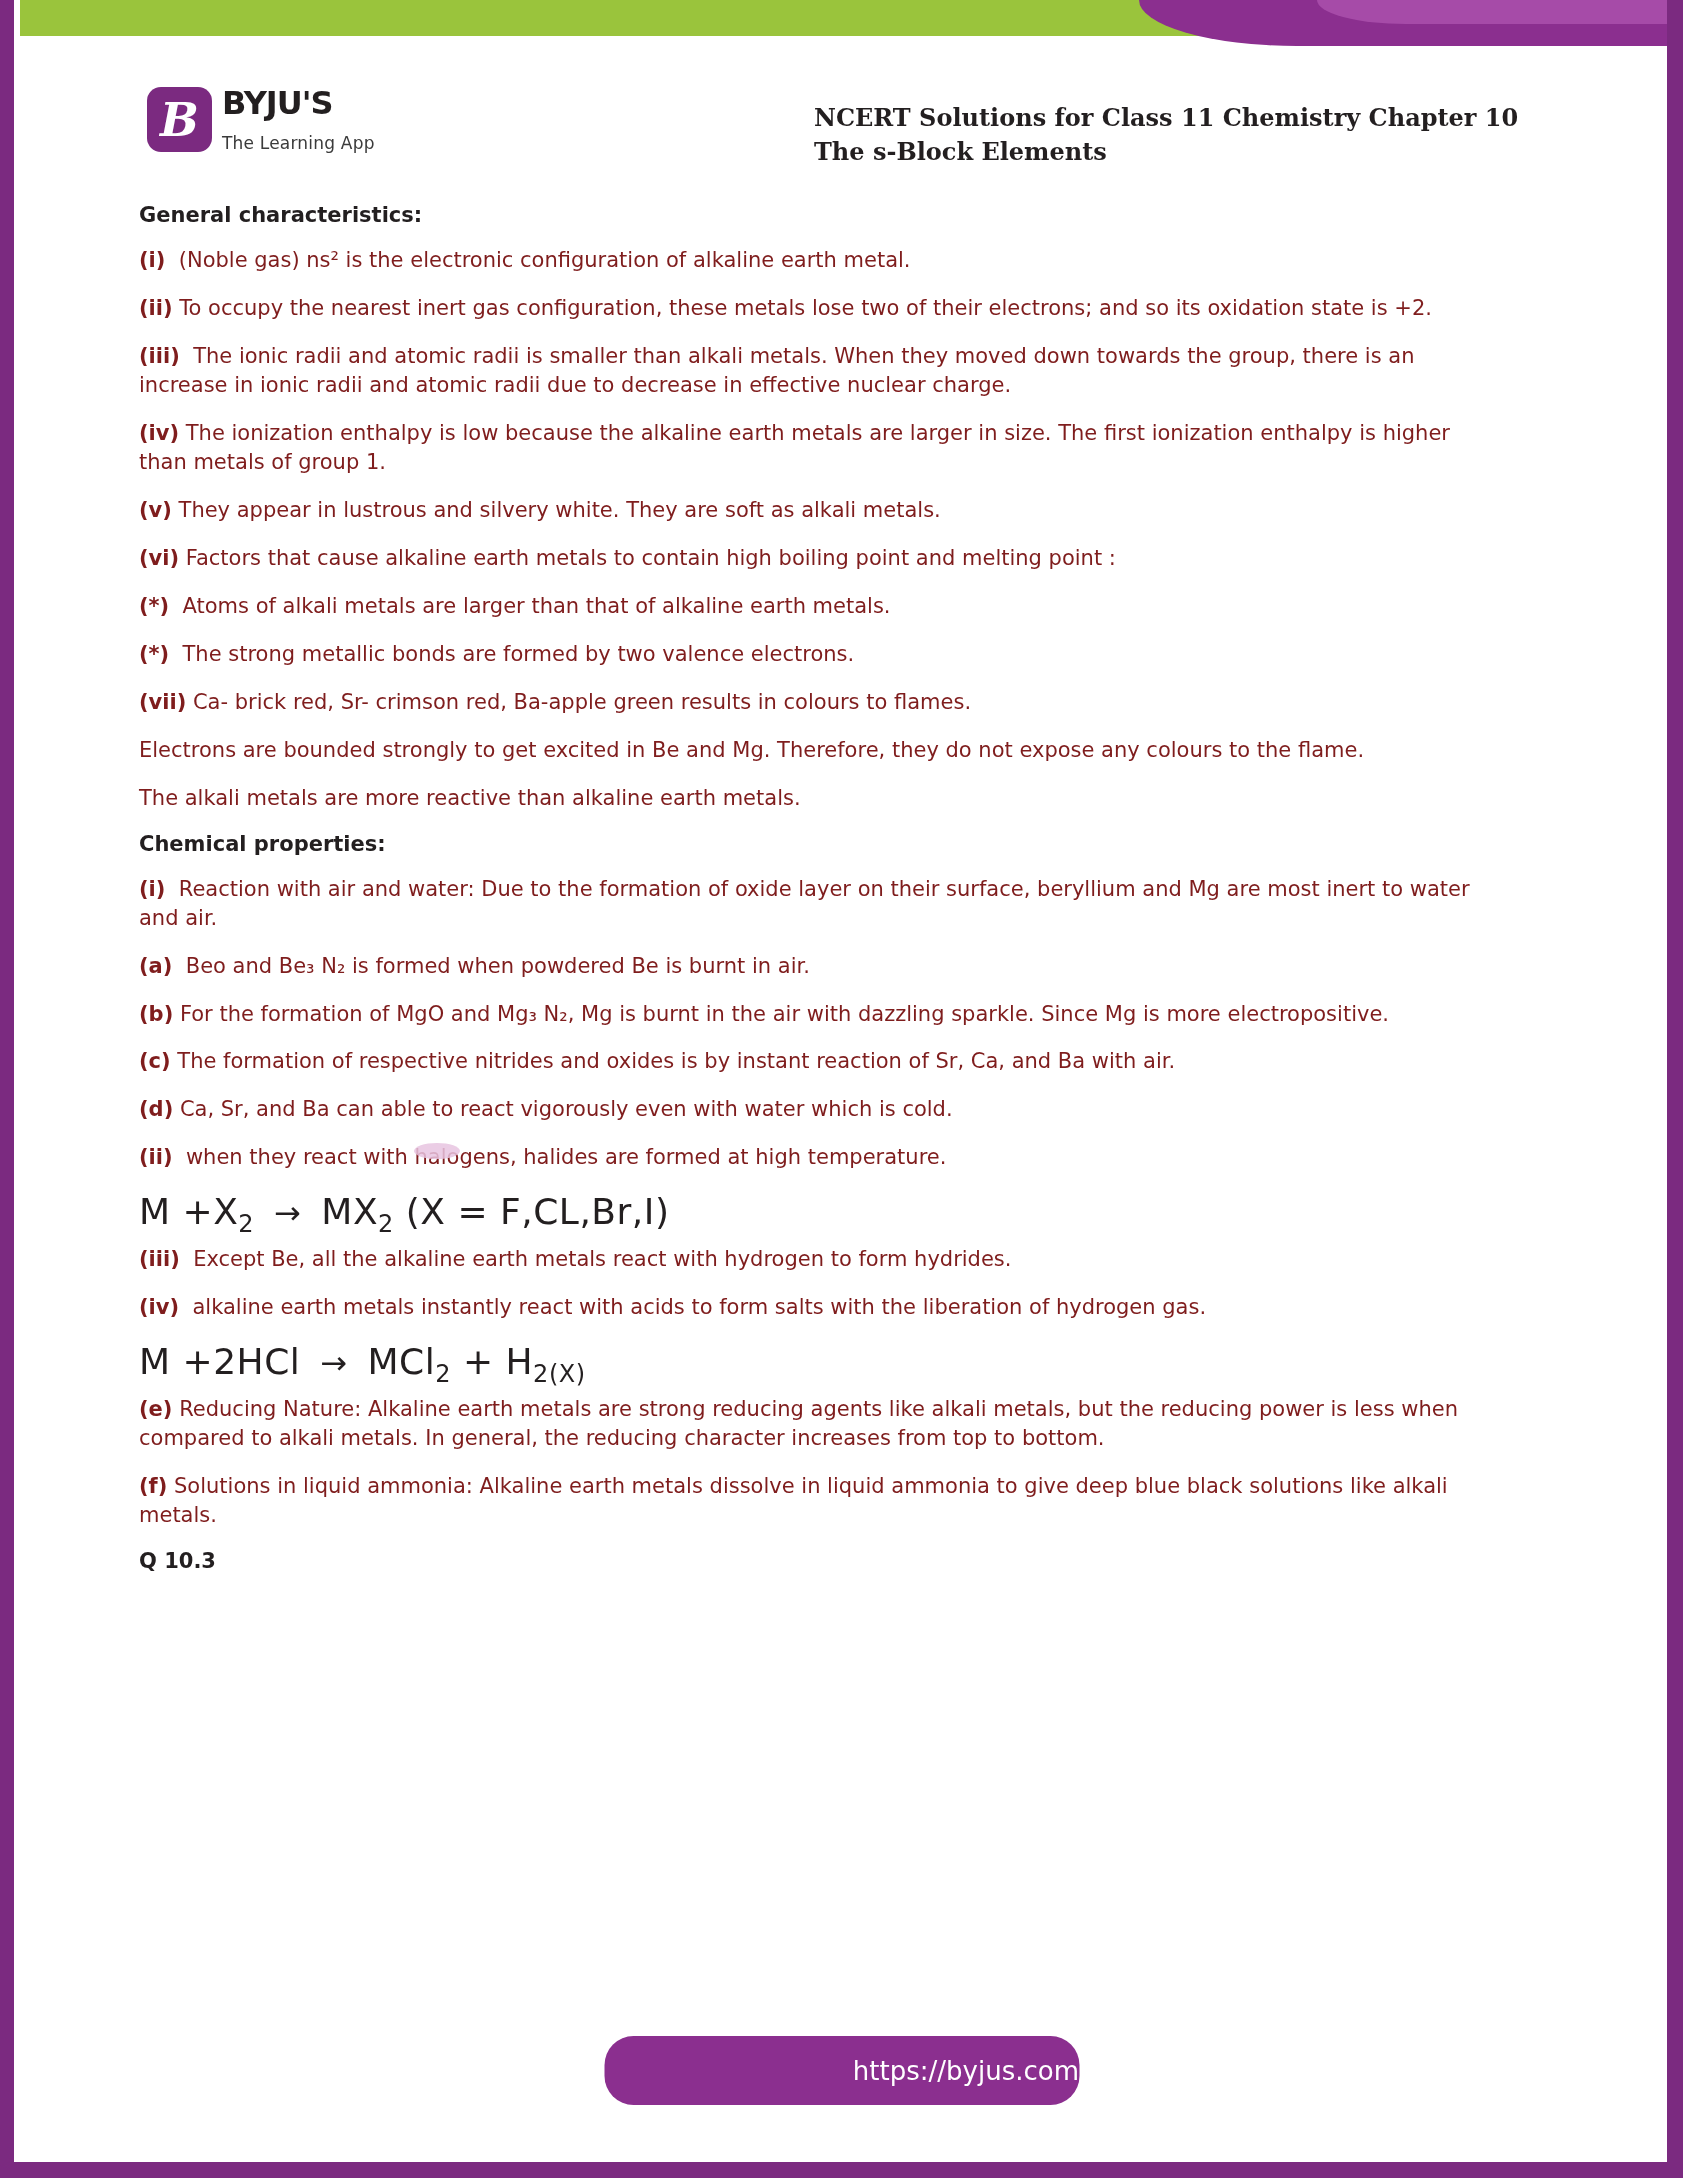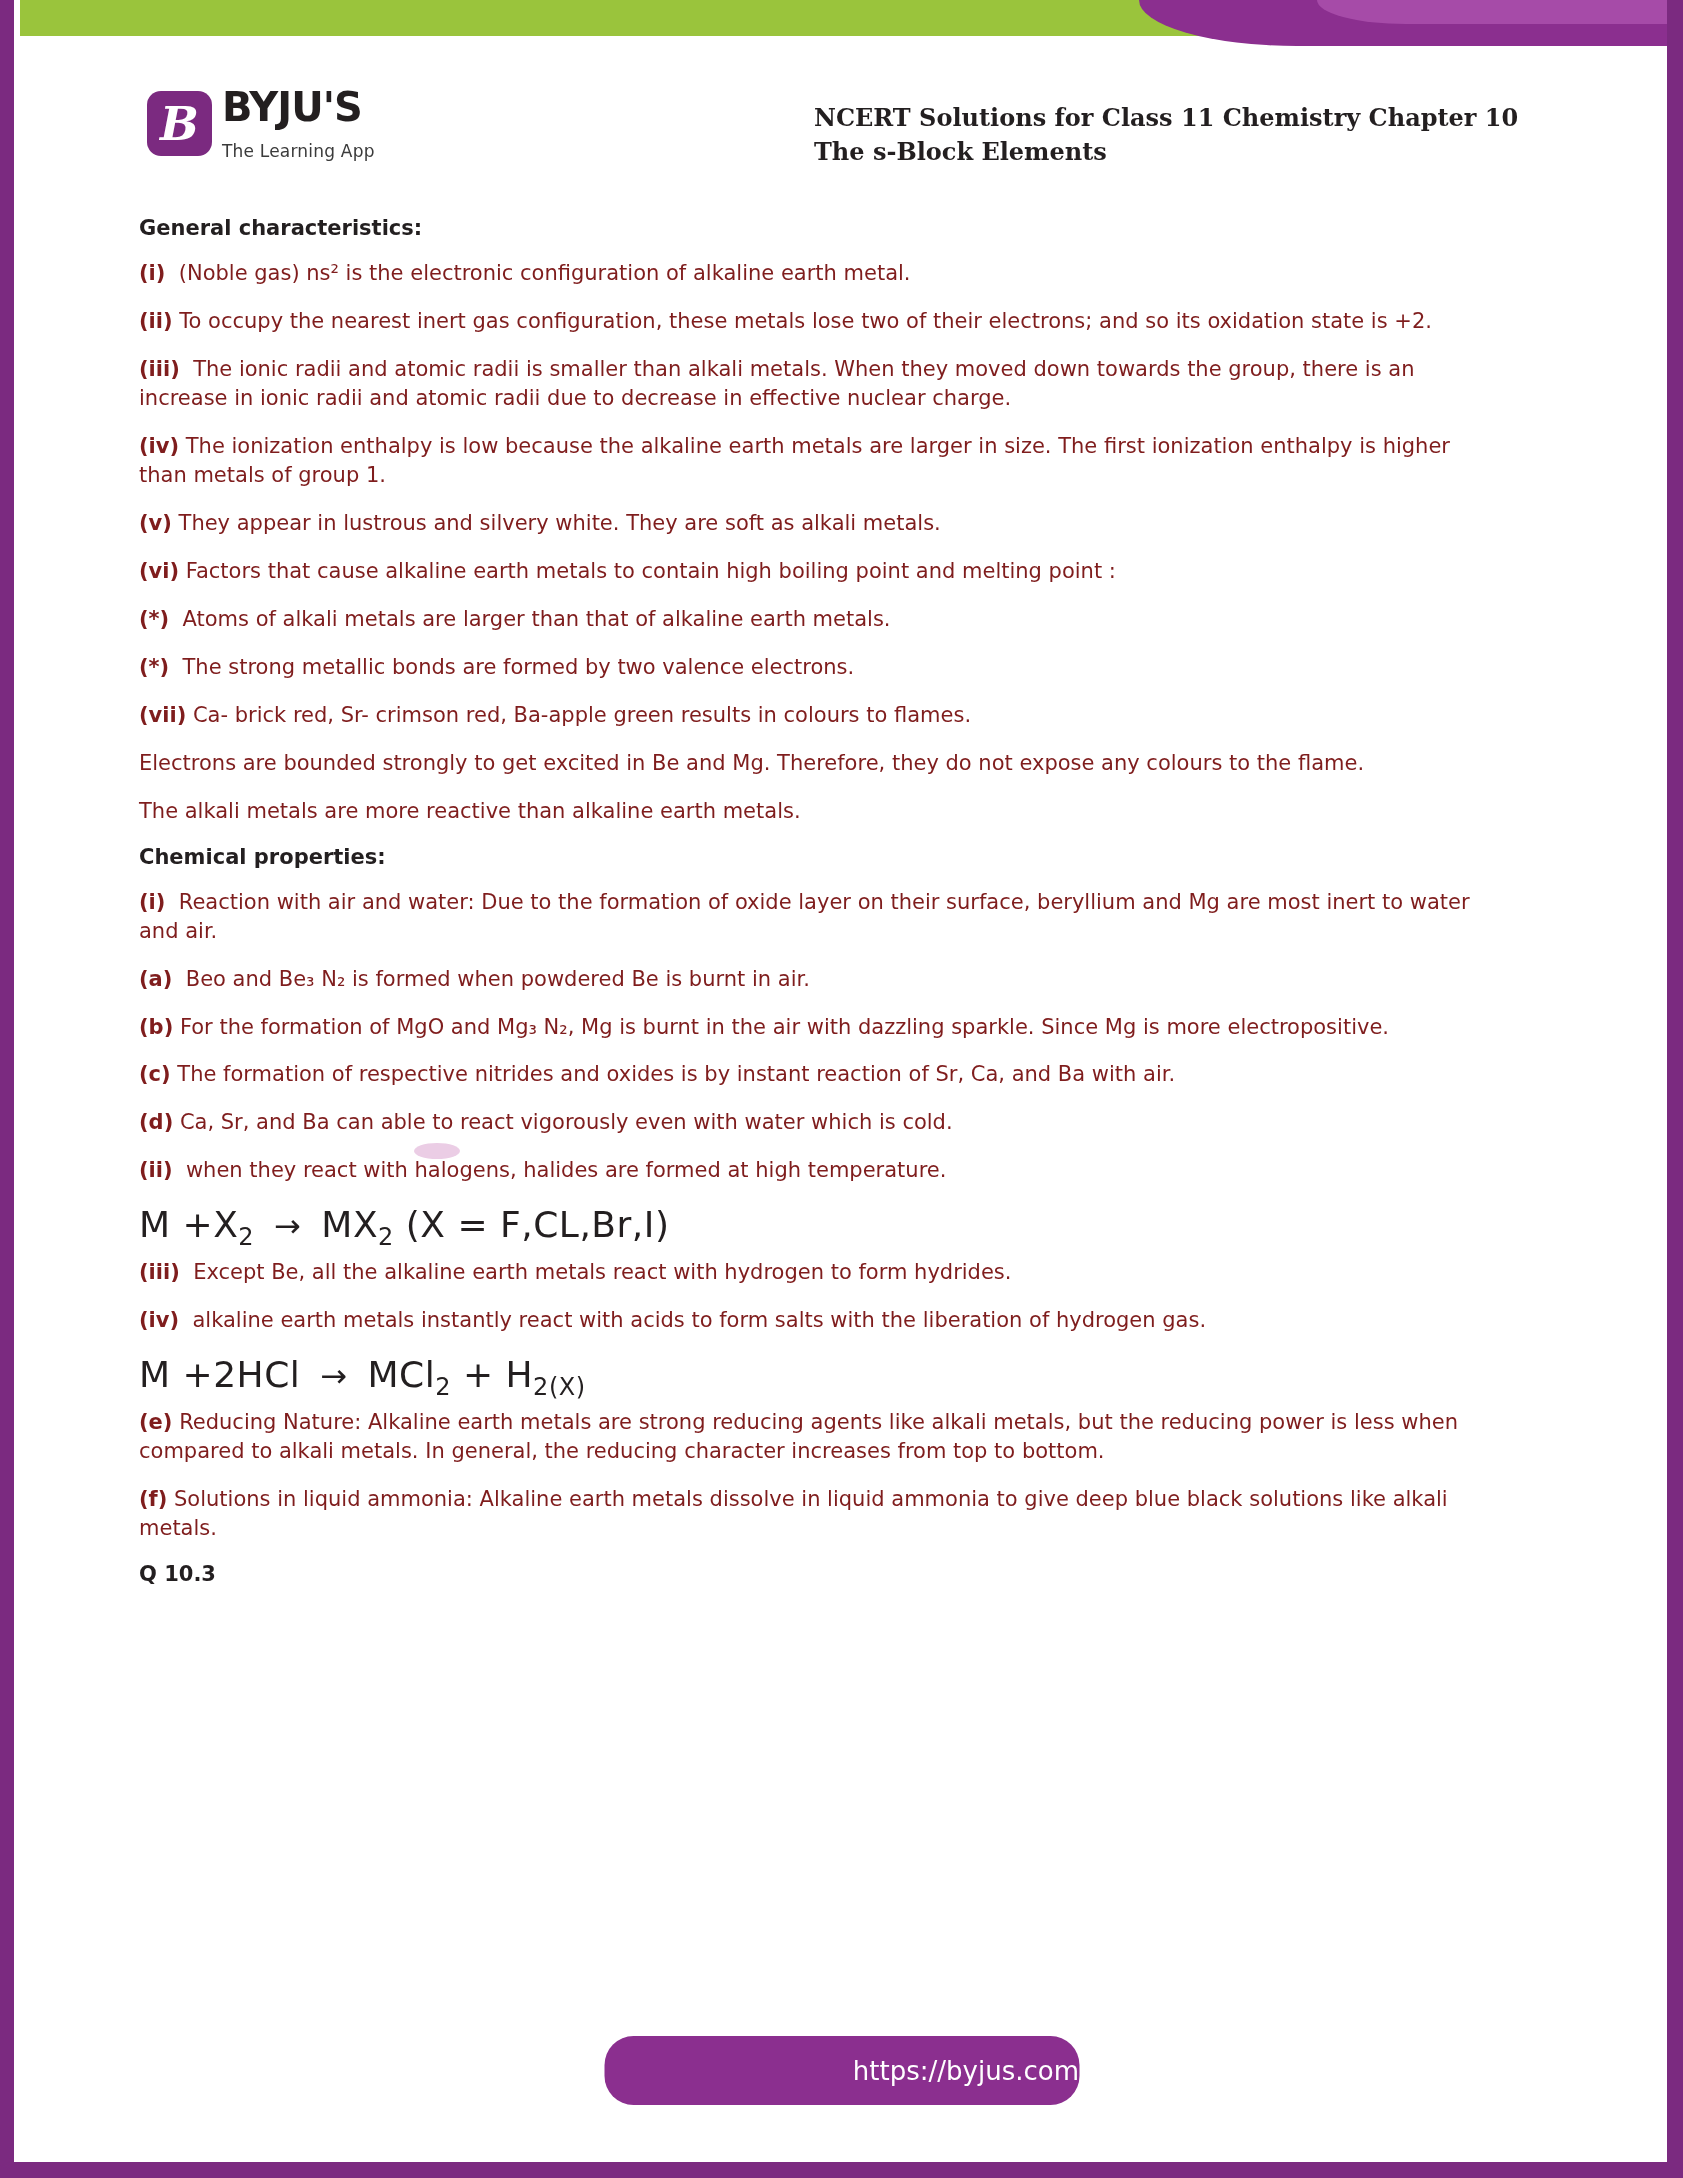--- a/index.html
+++ b/index.html
@@ -128,7 +128,7 @@
   }
   .logo-title {
     font-family: "DejaVu Sans", sans-serif;
-    font-size: 40px;
+    font-size: 32px;
     font-weight: bold;
     color: #231f20;
     letter-spacing: -1px;

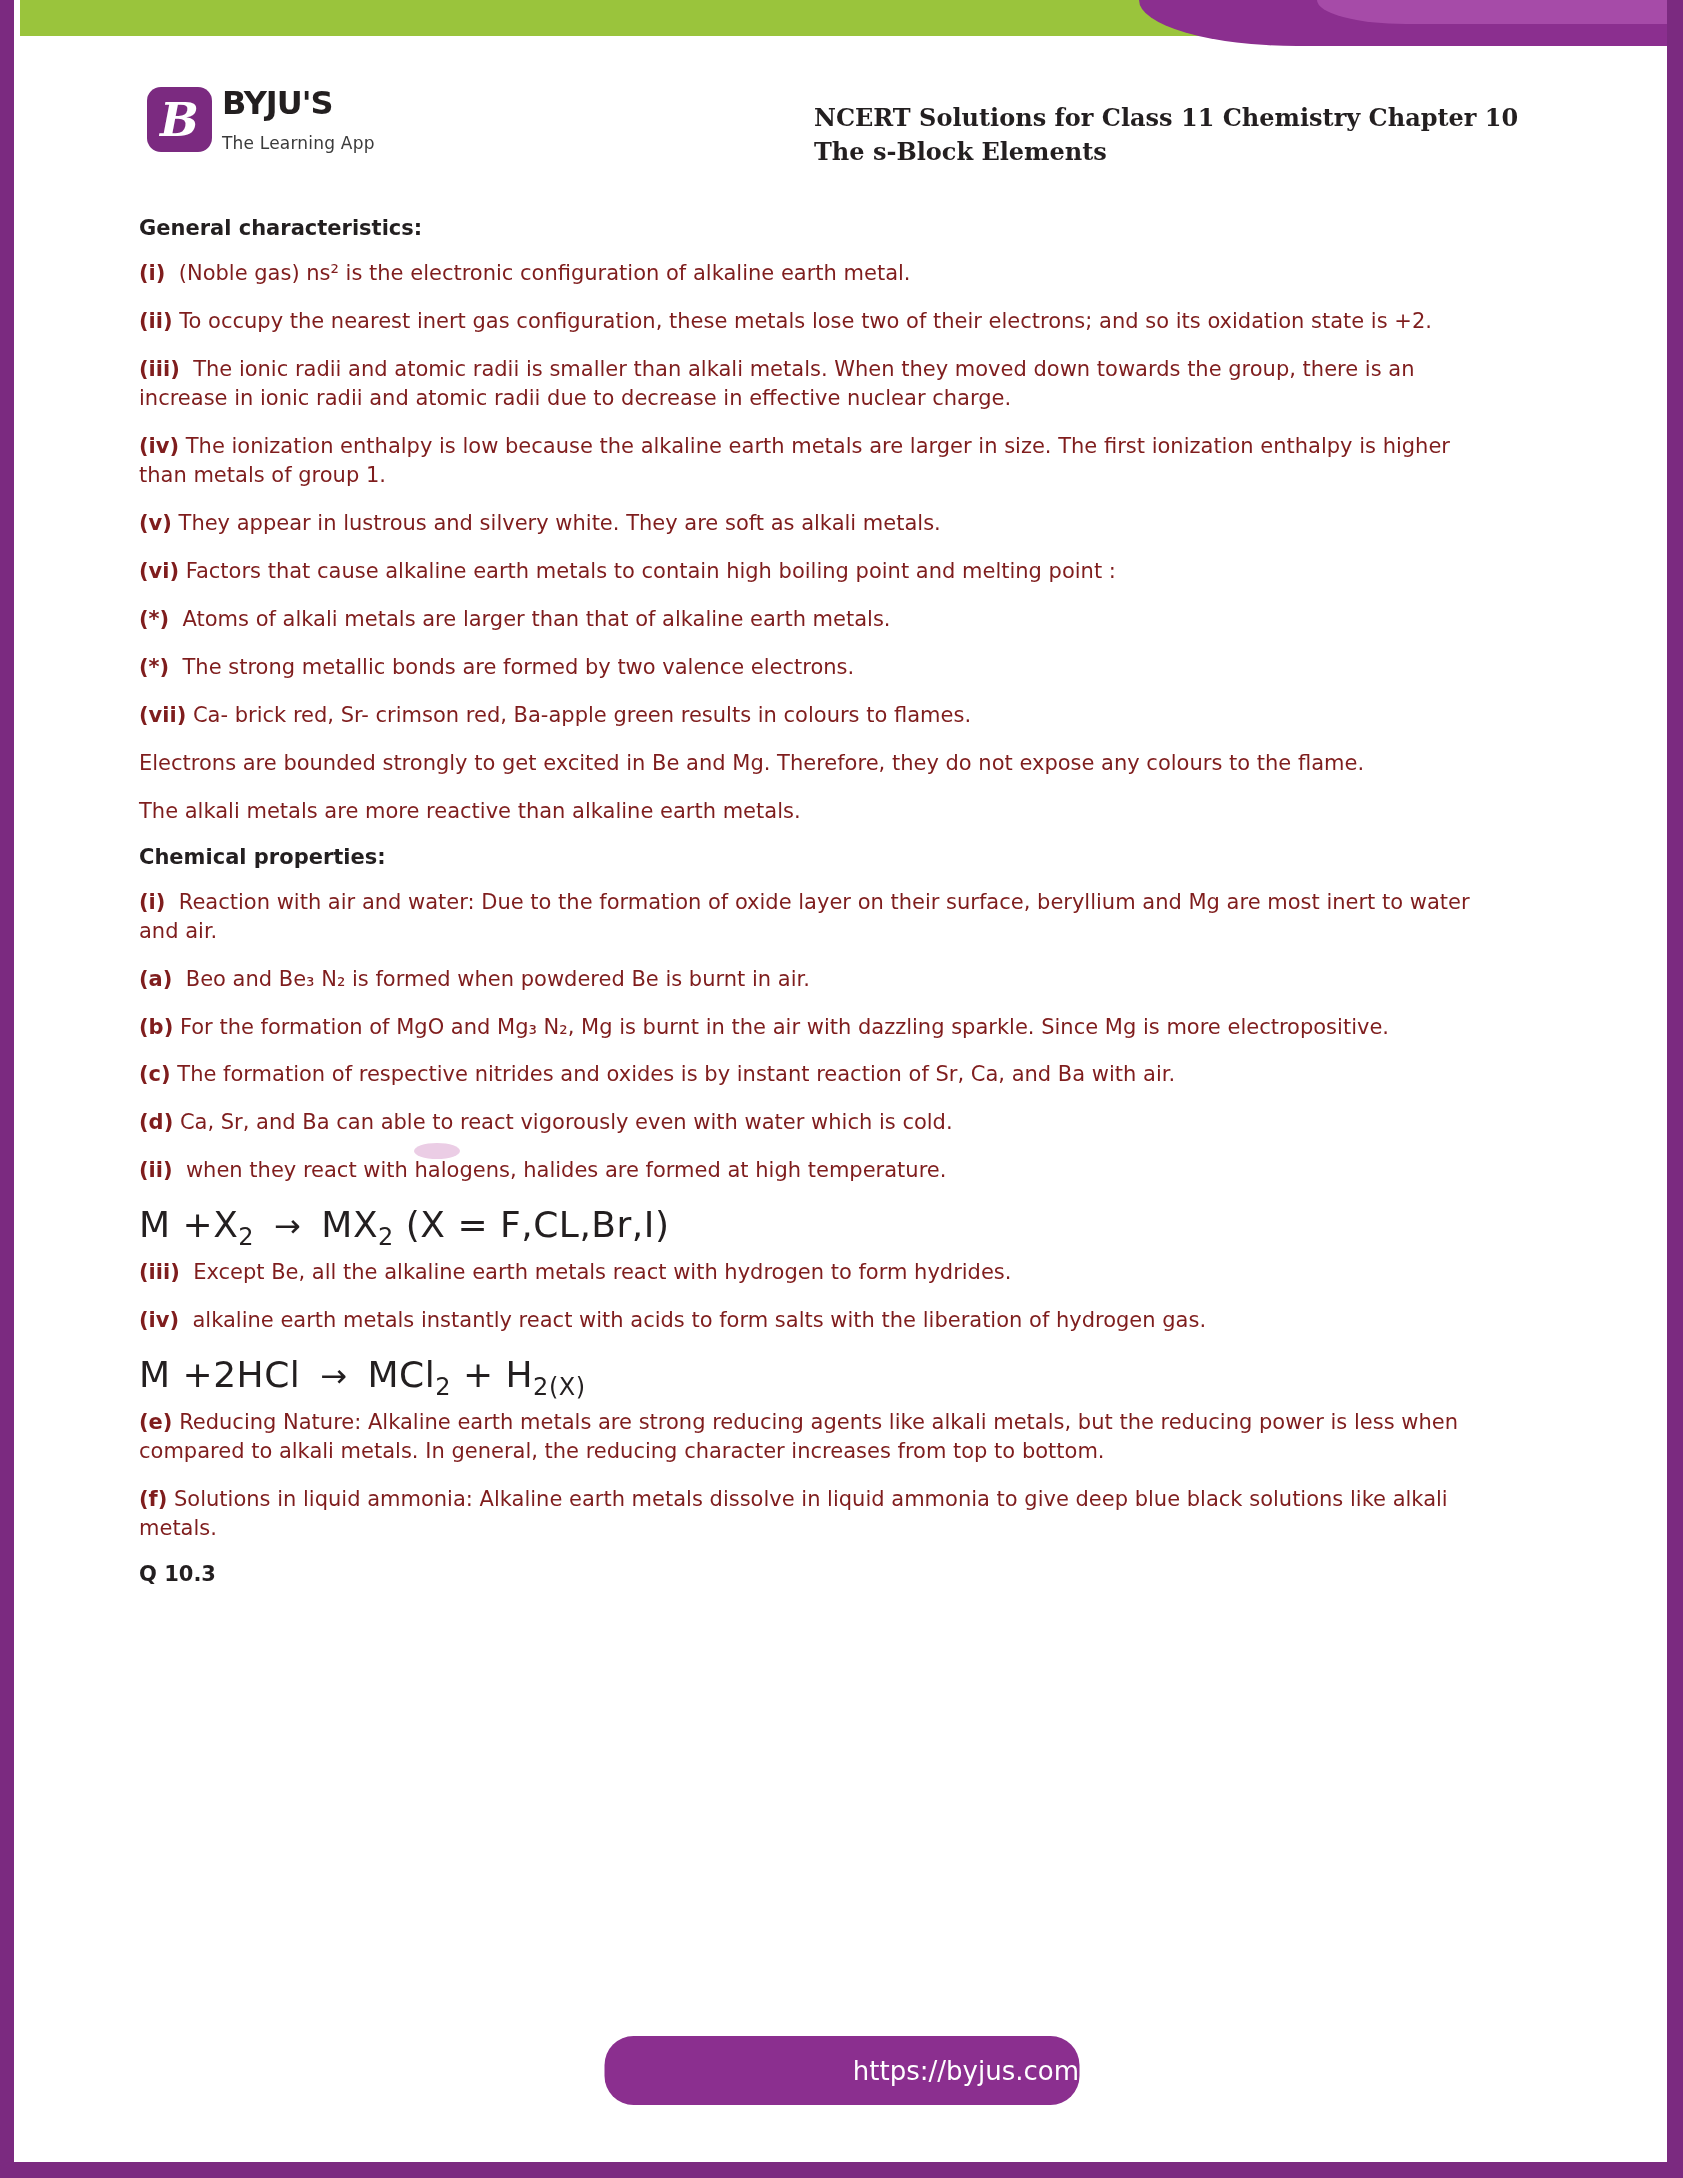--- a/index.html
+++ b/index.html
@@ -170,7 +170,7 @@
   .heading {
     font-size: 21px;
     font-weight: bold;
-    margin: 13px 0 19px 0;
+    margin: 0 0 19px 0;
   }
   .eq {
     font-size: 36px;

